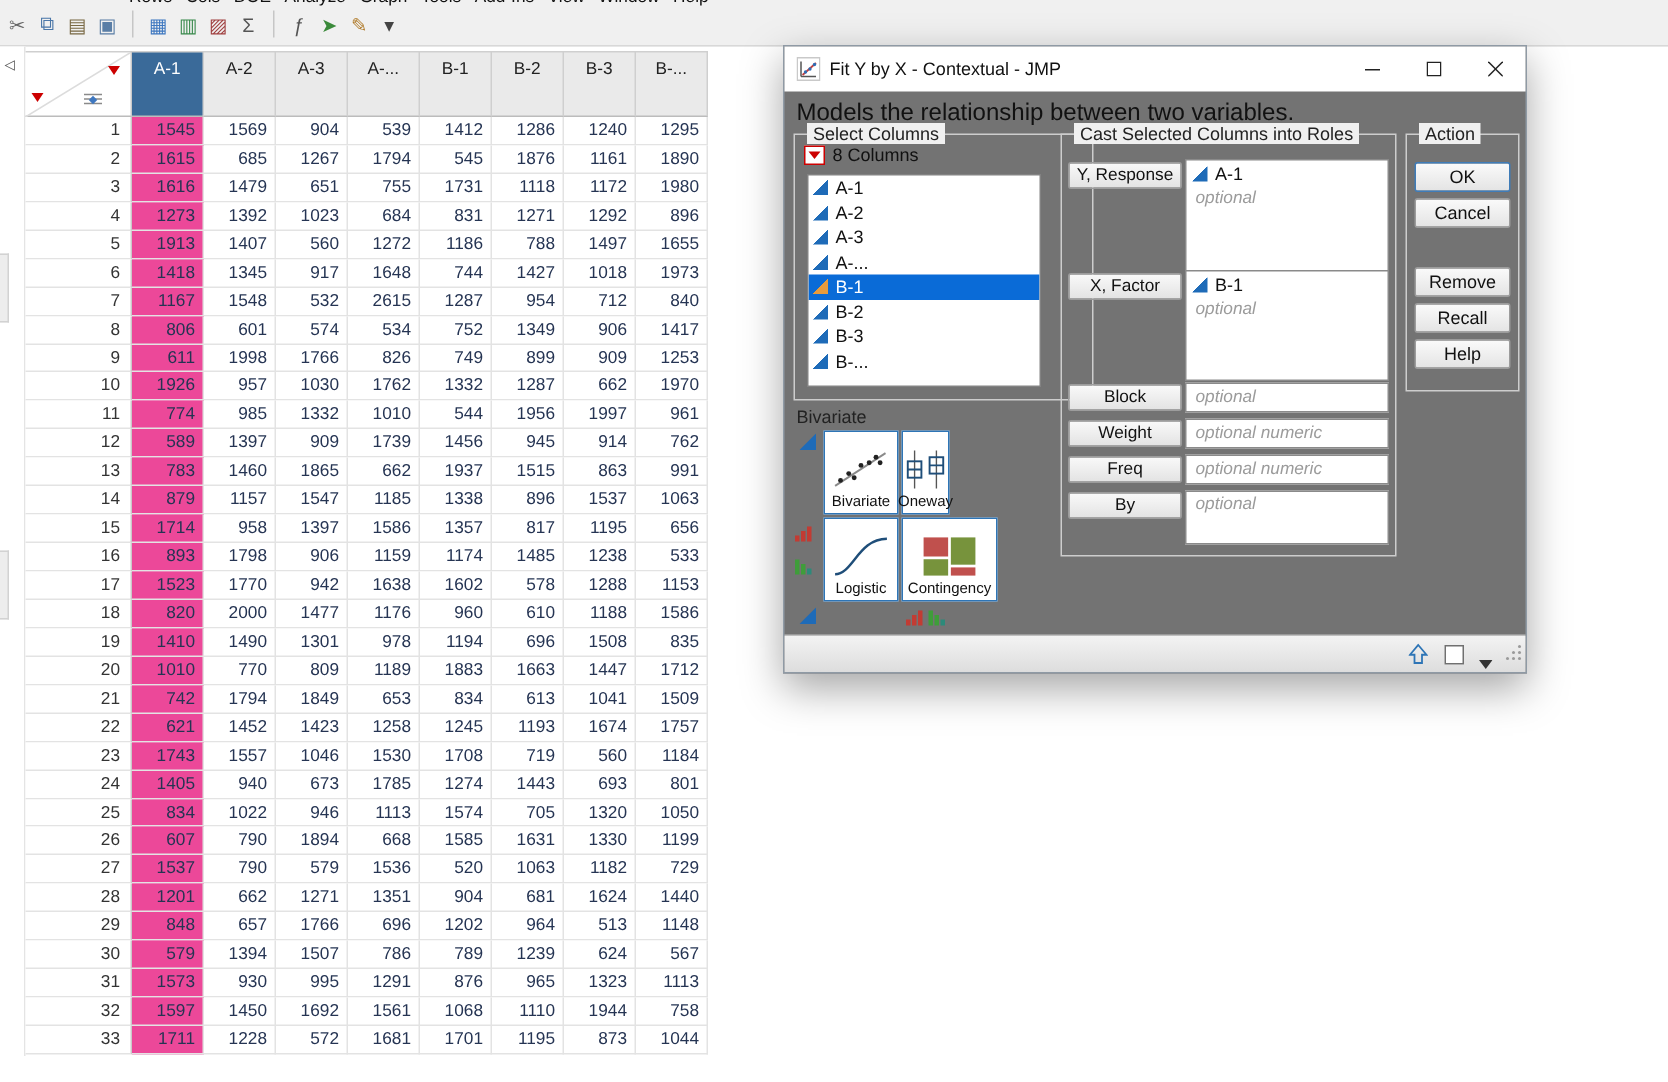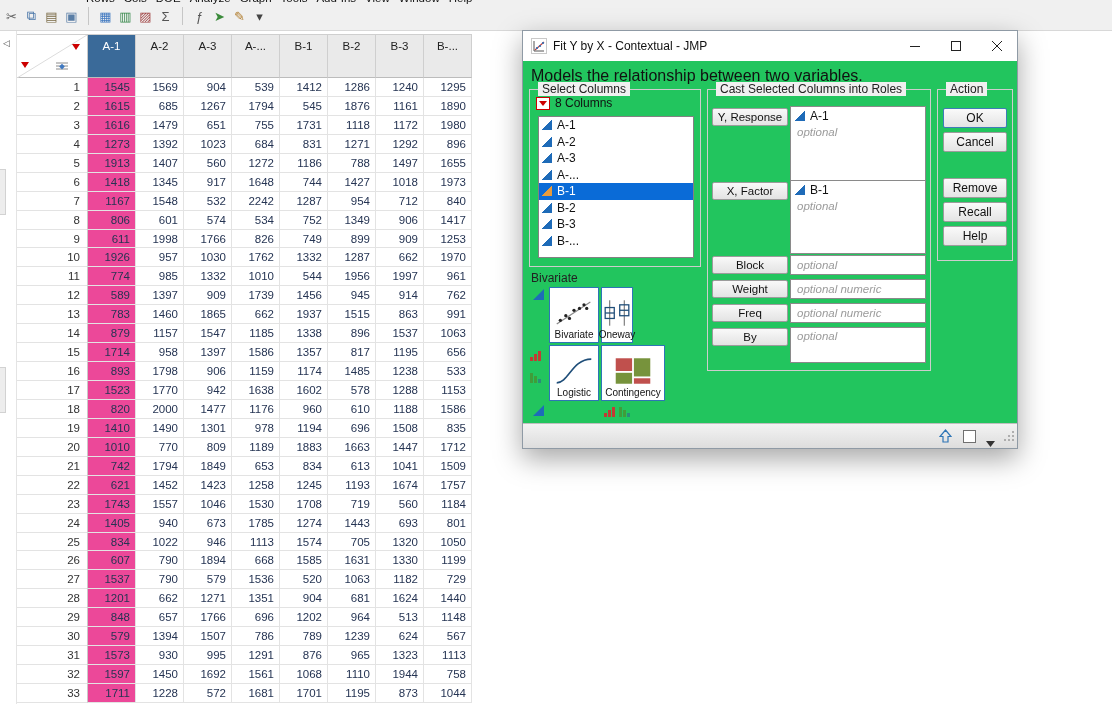--- a/index.html
+++ b/index.html
@@ -40,7 +40,7 @@
   .cell.selected{background:#ec4899;}
 
   
-  .dialog{position:absolute;left:522px;top:30px;width:496px;height:419px;background:#22c55e;border:1px solid #8f9aa5;box-shadow:0 10px 26px rgba(0,0,0,.35);z-index:10;}
+  .dialog{position:absolute;left:522px;top:30px;width:496px;height:419px;background:#737373;border:1px solid #8f9aa5;box-shadow:0 10px 26px rgba(0,0,0,.35);z-index:10;}
   .titlebar{position:absolute;left:0;top:0;width:100%;height:30px;background:#fff;display:flex;align-items:center;}
   .title-icon{margin:0 6px 0 8px;display:flex;}
   .title-text{font-size:12px;color:#111;}

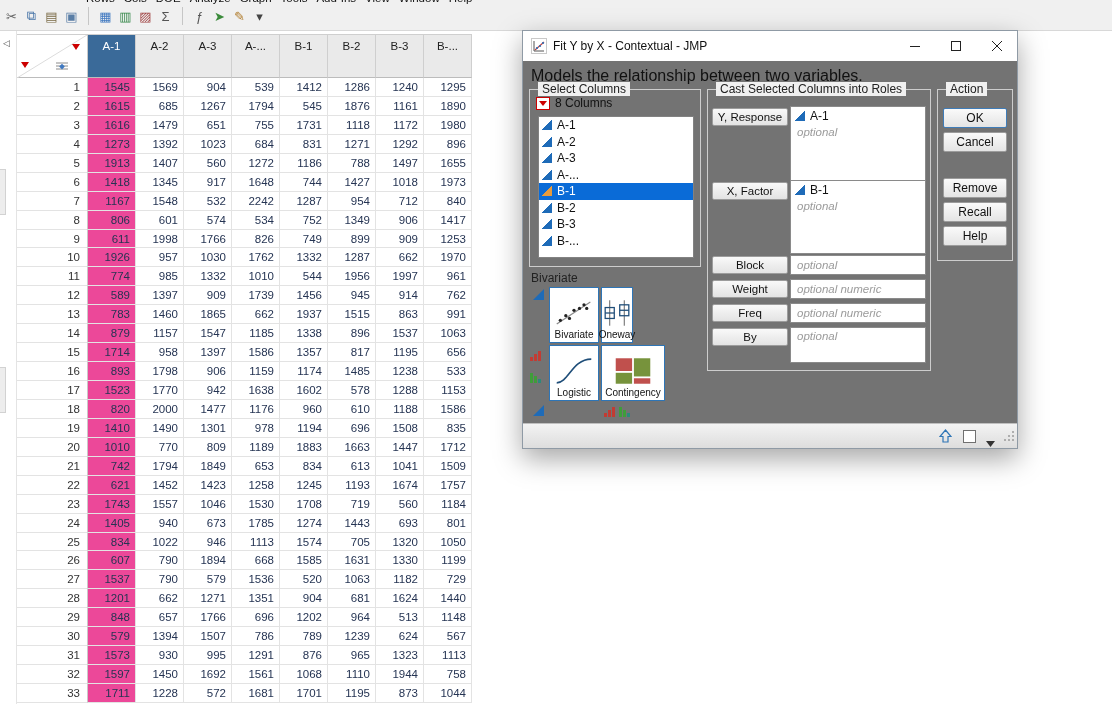--- a/index.html
+++ b/index.html
@@ -51,7 +51,7 @@
   .groupbox{position:absolute;border:1px solid #cdcdcd;}
   .gb-label{position:absolute;top:-8px;left:8px;background:#f0f0f0;padding:0 4px;font-size:12px;color:#222;white-space:nowrap;}
 
-  .select-gb{left:6px;top:58px;width:172px;height:178px;}
+  .select-gb{left:6px;top:58px;width:200px;height:178px;}
   .cols-count{position:absolute;left:6px;top:6px;display:flex;align-items:center;gap:5px;font-size:12px;color:#111;cursor:default;}
   .rt-box{width:14px;height:13px;border:1px solid #c00;background:#fff;display:flex;align-items:center;justify-content:center;}
   .rt-box .red-tri{border-left-width:4px;border-right-width:4px;border-top-width:5px;}

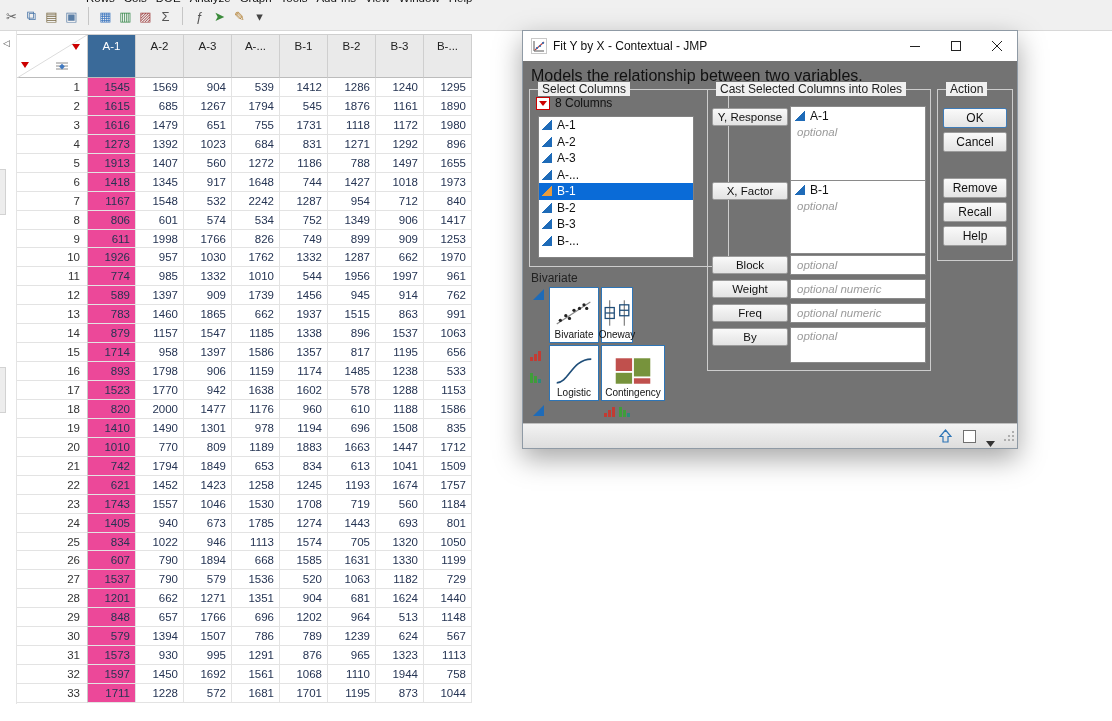--- a/index.html
+++ b/index.html
@@ -223,7 +223,7 @@
         <div class="cell selected">1167</div>
         <div class="cell">1548</div>
         <div class="cell">532</div>
-        <div class="cell">2242</div>
+        <div class="cell">2615</div>
         <div class="cell">1287</div>
         <div class="cell">954</div>
         <div class="cell">712</div>

